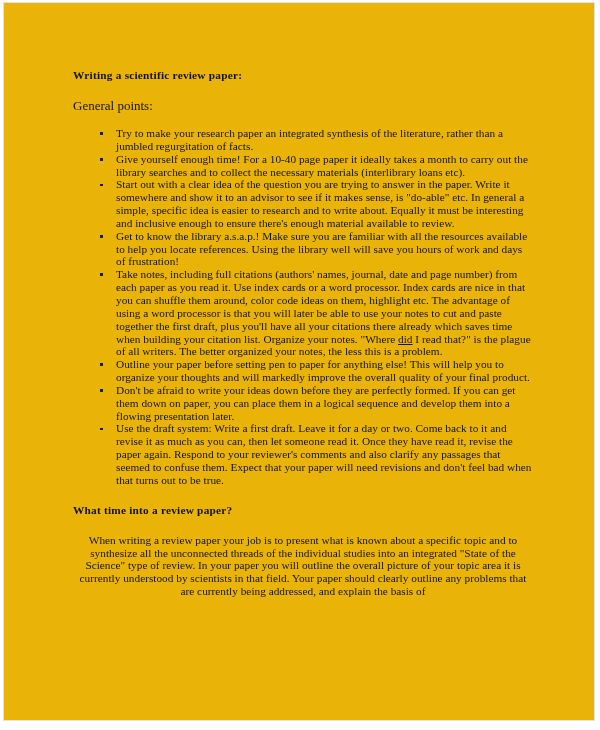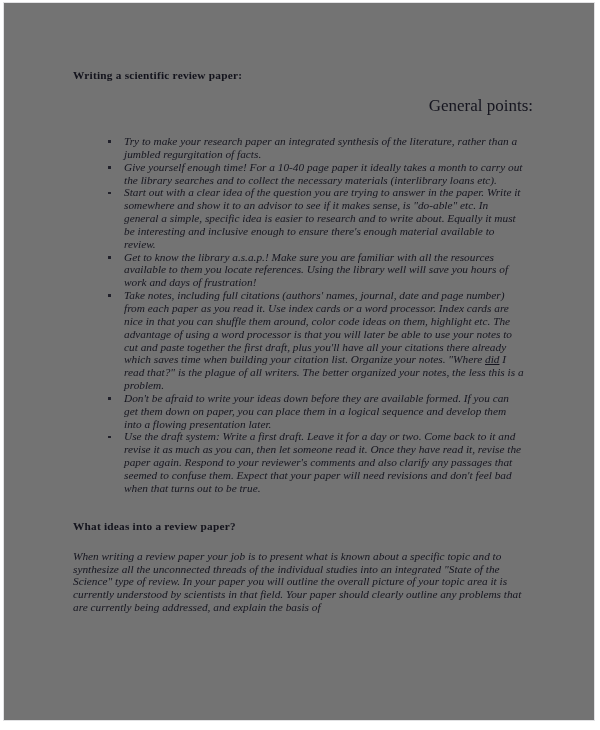--- a/index.html
+++ b/index.html
@@ -19,7 +19,7 @@
     width: 592px;
     height: 719px;
     margin: 2px 0 0 3px;
-    background: #737373;
+    background: #eab308;
     border: 1px solid #e2e2e4;
     box-sizing: border-box;
     overflow: hidden;

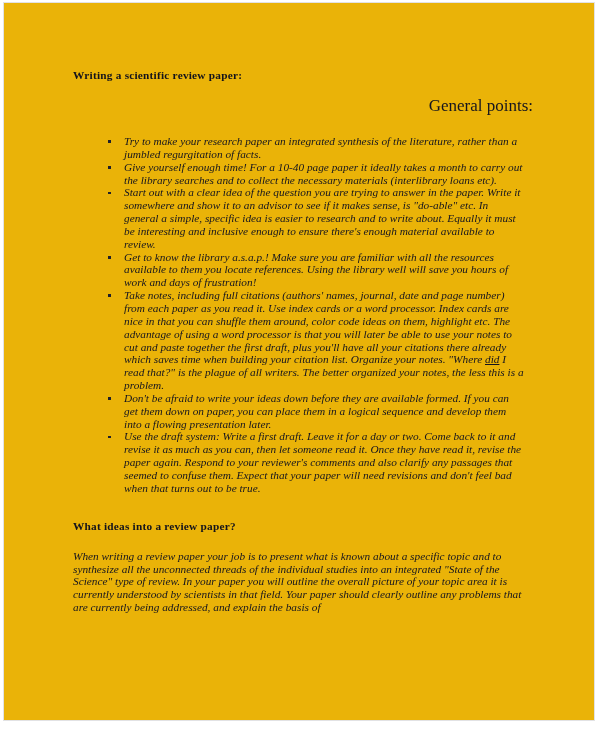--- a/index.html
+++ b/index.html
@@ -43,10 +43,9 @@
   .gap-lg { height: 17px; }
 
   .lead {
-    font-size: 17px;
+    font-size: 13px;
     line-height: 13px;
     color: #15151f;
-    text-align: right;
   }
 
   ul.bullets {

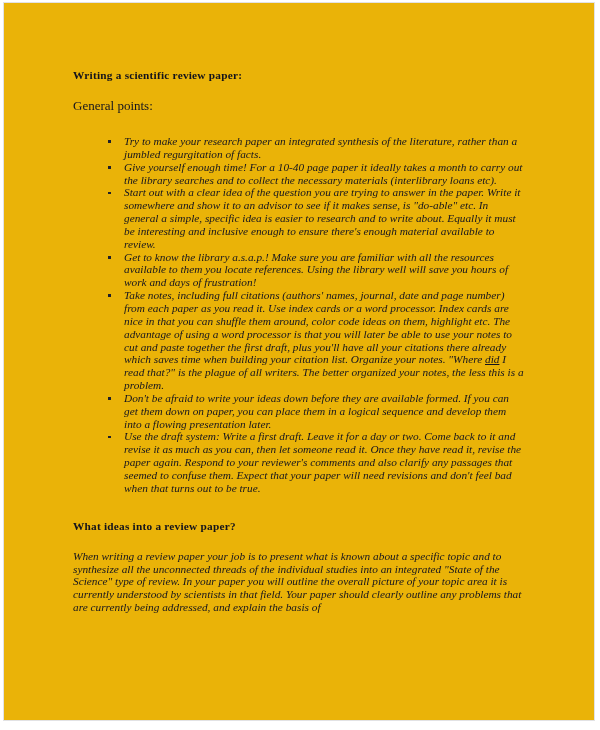--- a/index.html
+++ b/index.html
@@ -50,9 +50,8 @@
 
   ul.bullets {
     list-style: none;
-    margin: 8px;
+    margin: 0;
     padding: 0;
-    font-style: italic;
   }
 
   ul.bullets > li {

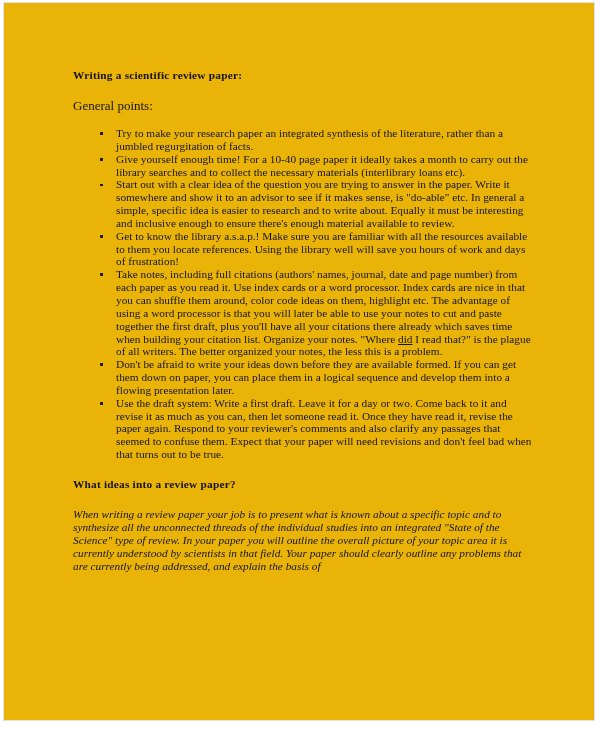--- a/index.html
+++ b/index.html
@@ -112,7 +112,7 @@
       </li>
       <li>
         <span class="bullet-glyph"></span>
-        <span>Get to know the library a.s.a.p.! Make sure you are familiar with all the resources available to them you locate references. Using the library well will save you hours of work and days of frustration!</span>
+        <span>Get to know the library a.s.a.p.! Make sure you are familiar with all the resources available to help you locate references. Using the library well will save you hours of work and days of frustration!</span>
       </li>
       <li>
         <span class="bullet-glyph"></span>

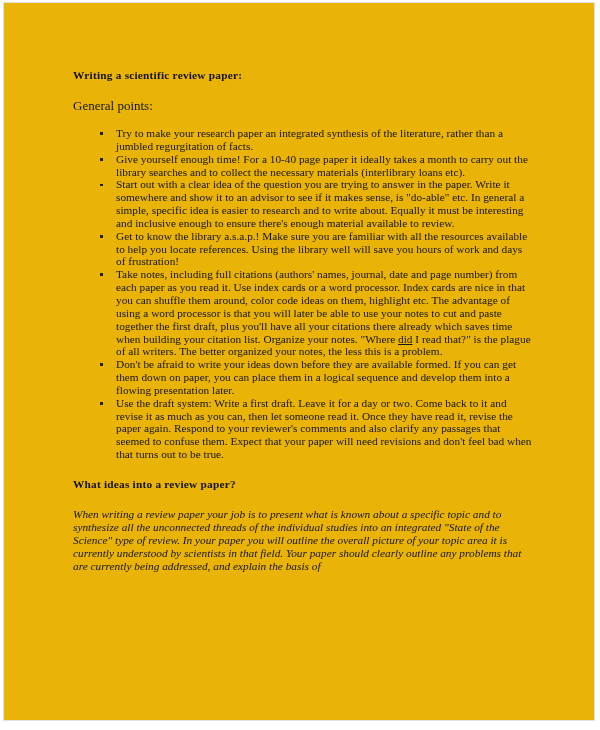--- a/index.html
+++ b/index.html
@@ -120,6 +120,10 @@
       </li>
       <li>
         <span class="bullet-glyph"></span>
+        <span>Outline your paper before setting pen to paper for anything else! This will help you to organize your thoughts and will markedly improve the overall quality of your final product.</span>
+      </li>
+      <li>
+        <span class="bullet-glyph"></span>
         <span>Don't be afraid to write your ideas down before they are available formed. If you can get them down on paper, you can place them in a logical sequence and develop them into a flowing presentation later.</span>
       </li>
       <li>

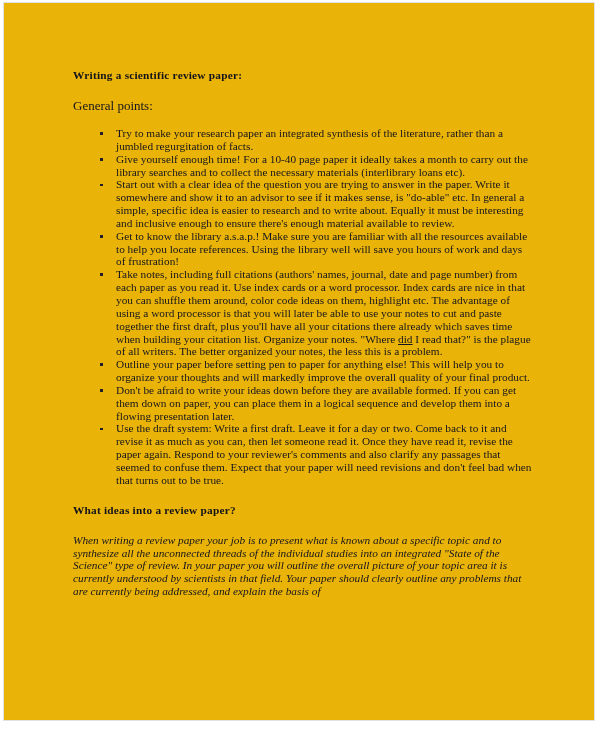--- a/index.html
+++ b/index.html
@@ -124,7 +124,7 @@
       </li>
       <li>
         <span class="bullet-glyph"></span>
-        <span>Don't be afraid to write your ideas down before they are available formed. If you can get them down on paper, you can place them in a logical sequence and develop them into a flowing presentation later.</span>
+        <span>Don't be afraid to write your ideas down before they are perfectly formed. If you can get them down on paper, you can place them in a logical sequence and develop them into a flowing presentation later.</span>
       </li>
       <li>
         <span class="bullet-glyph"></span>

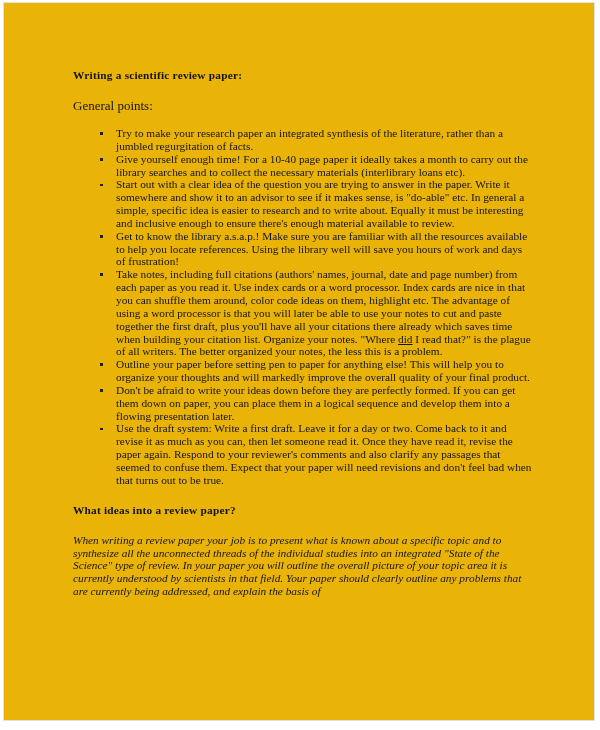--- a/index.html
+++ b/index.html
@@ -134,7 +134,7 @@
 
     <div class="gap-lg"></div>
 
-    <div class="heading">What ideas into a review paper?</div>
+    <div class="heading">What time into a review paper?</div>
 
     <div class="gap-lg"></div>
 

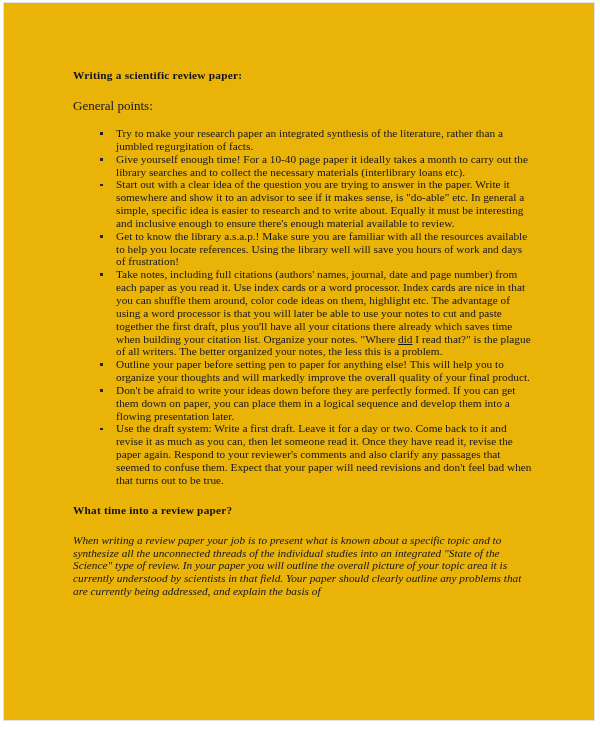--- a/index.html
+++ b/index.html
@@ -77,8 +77,7 @@
     font-size: 11.3px;
     line-height: 12.9px;
     color: #15151f;
-    text-align: left;
-    font-style: italic;
+    text-align: center;
   }
 
   .u { text-decoration: underline; text-align: right; }

